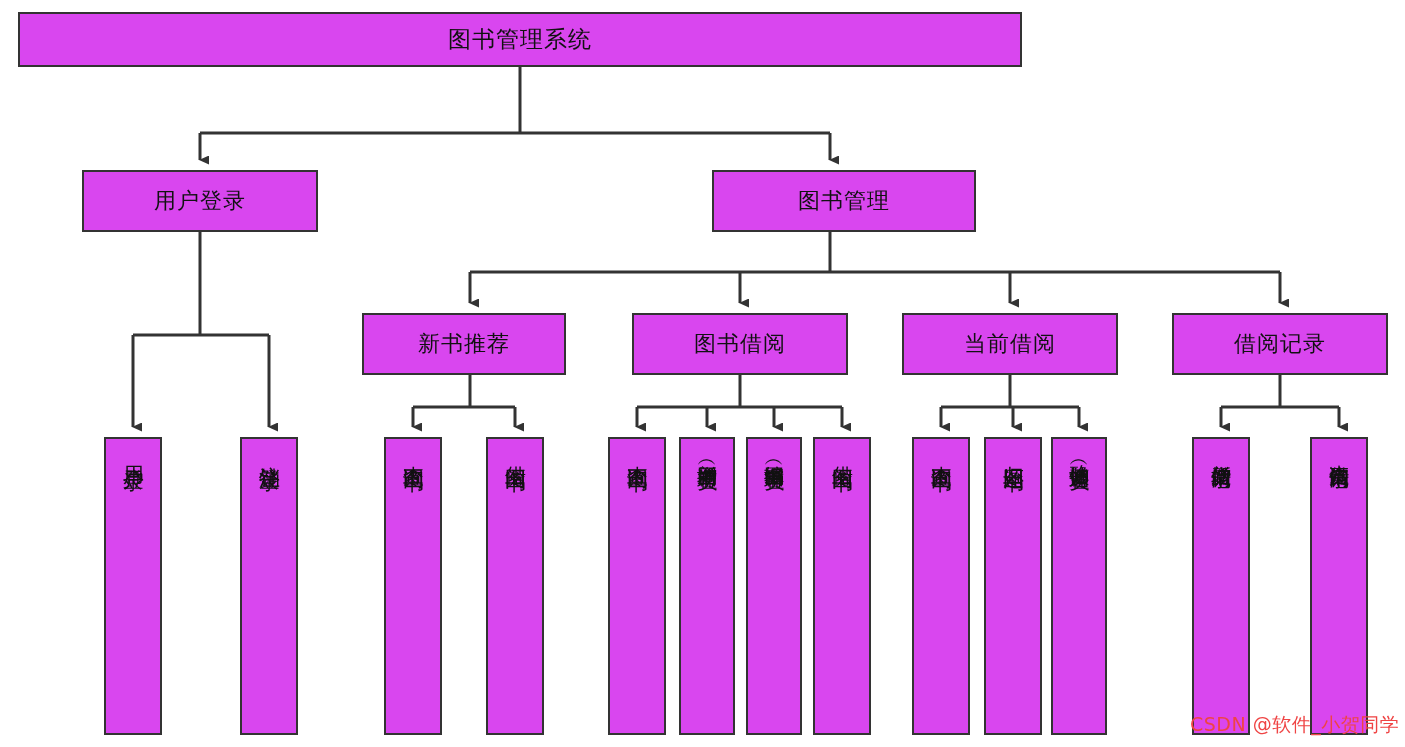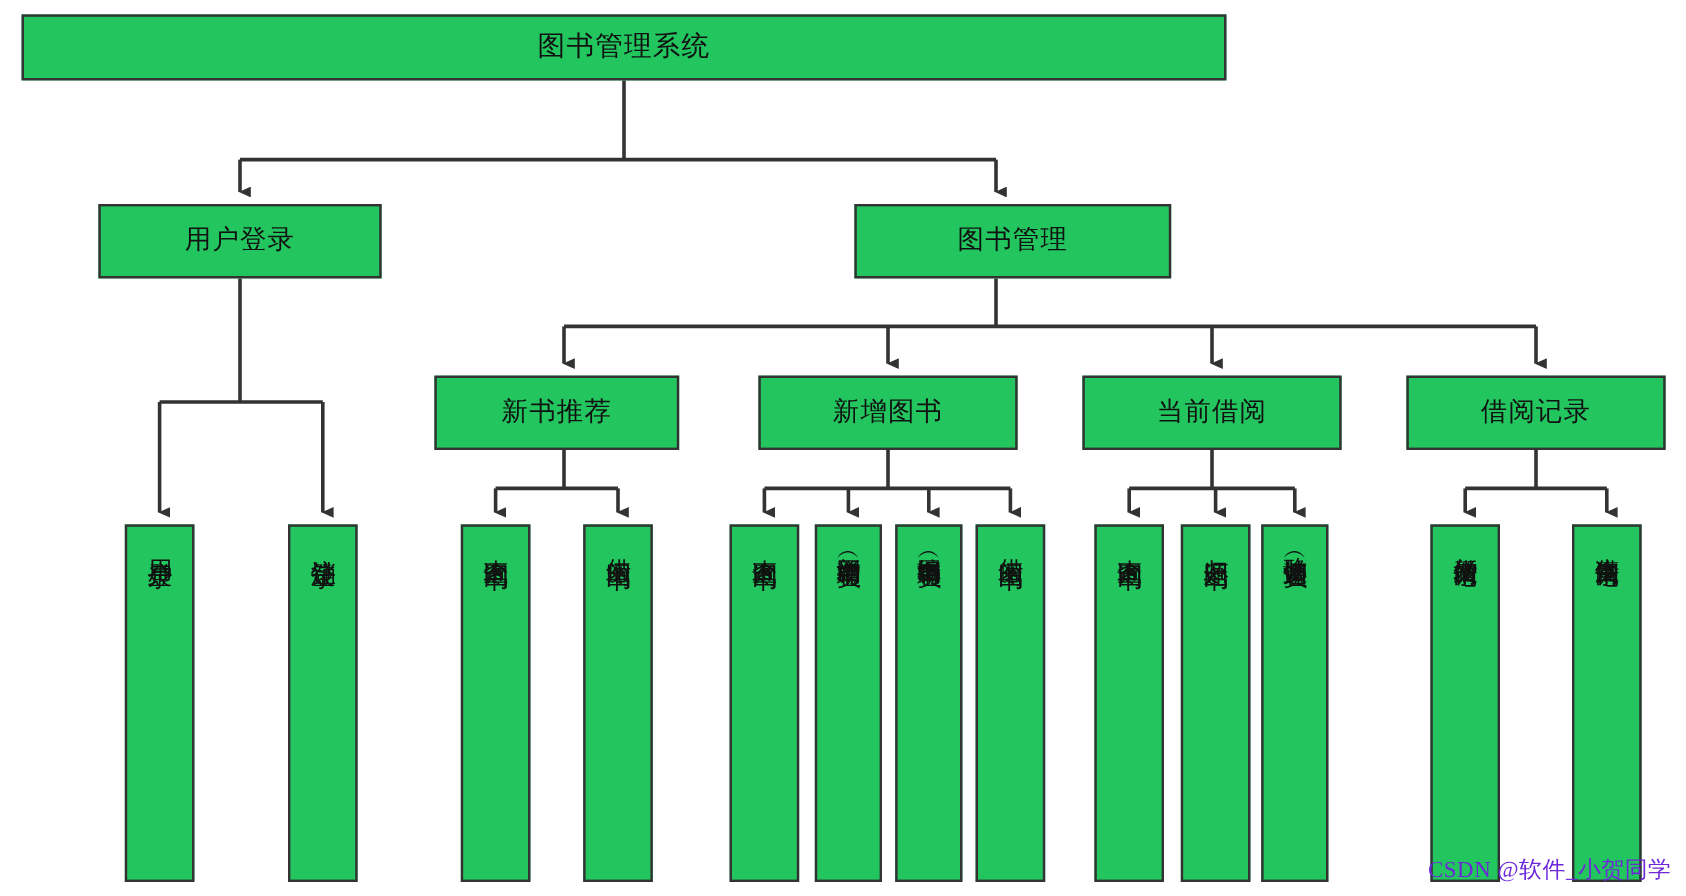--- a/index.html
+++ b/index.html
@@ -30,7 +30,7 @@
     position: absolute;
     box-sizing: border-box;
     border: 2.5px solid #333333;
-    background: #22c55e;
+    background: #d946ef;
     display: flex;
     align-items: center;
     justify-content: center;

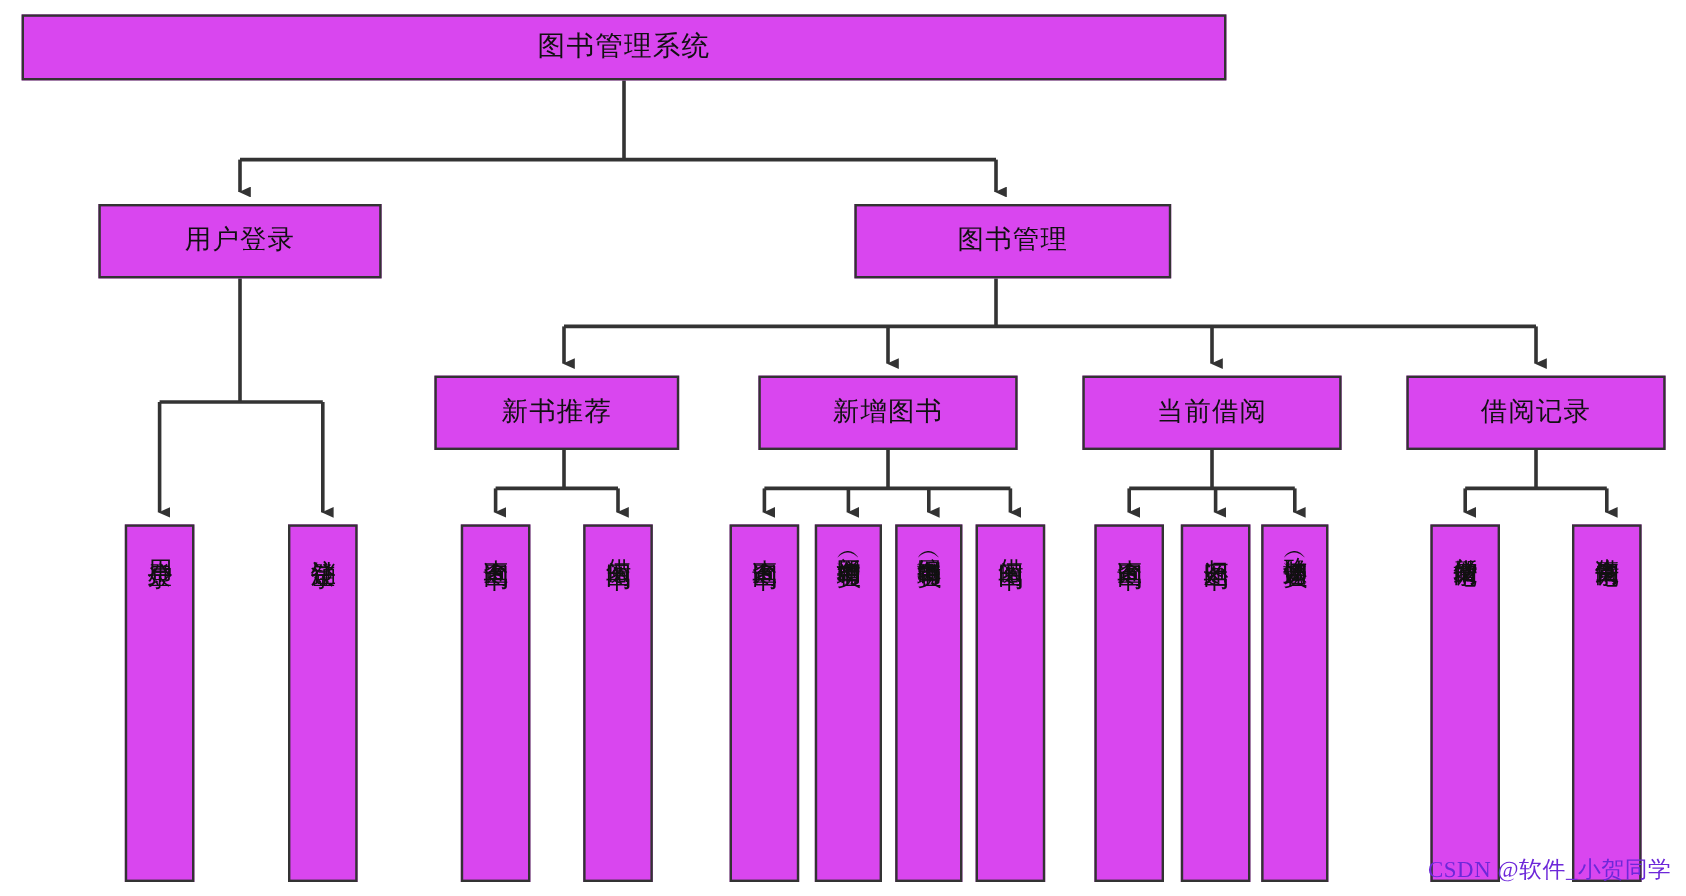--- a/index.html
+++ b/index.html
@@ -142,7 +142,7 @@
   </div>
 
   <div class="node h" style="left:632px; top:313px; width:216px; height:62px;">
-    <span class="node-label">新增图书</span>
+    <span class="node-label">图书借阅</span>
   </div>
 
   <div class="node h" style="left:1172px; top:313px; width:216px; height:62px;">

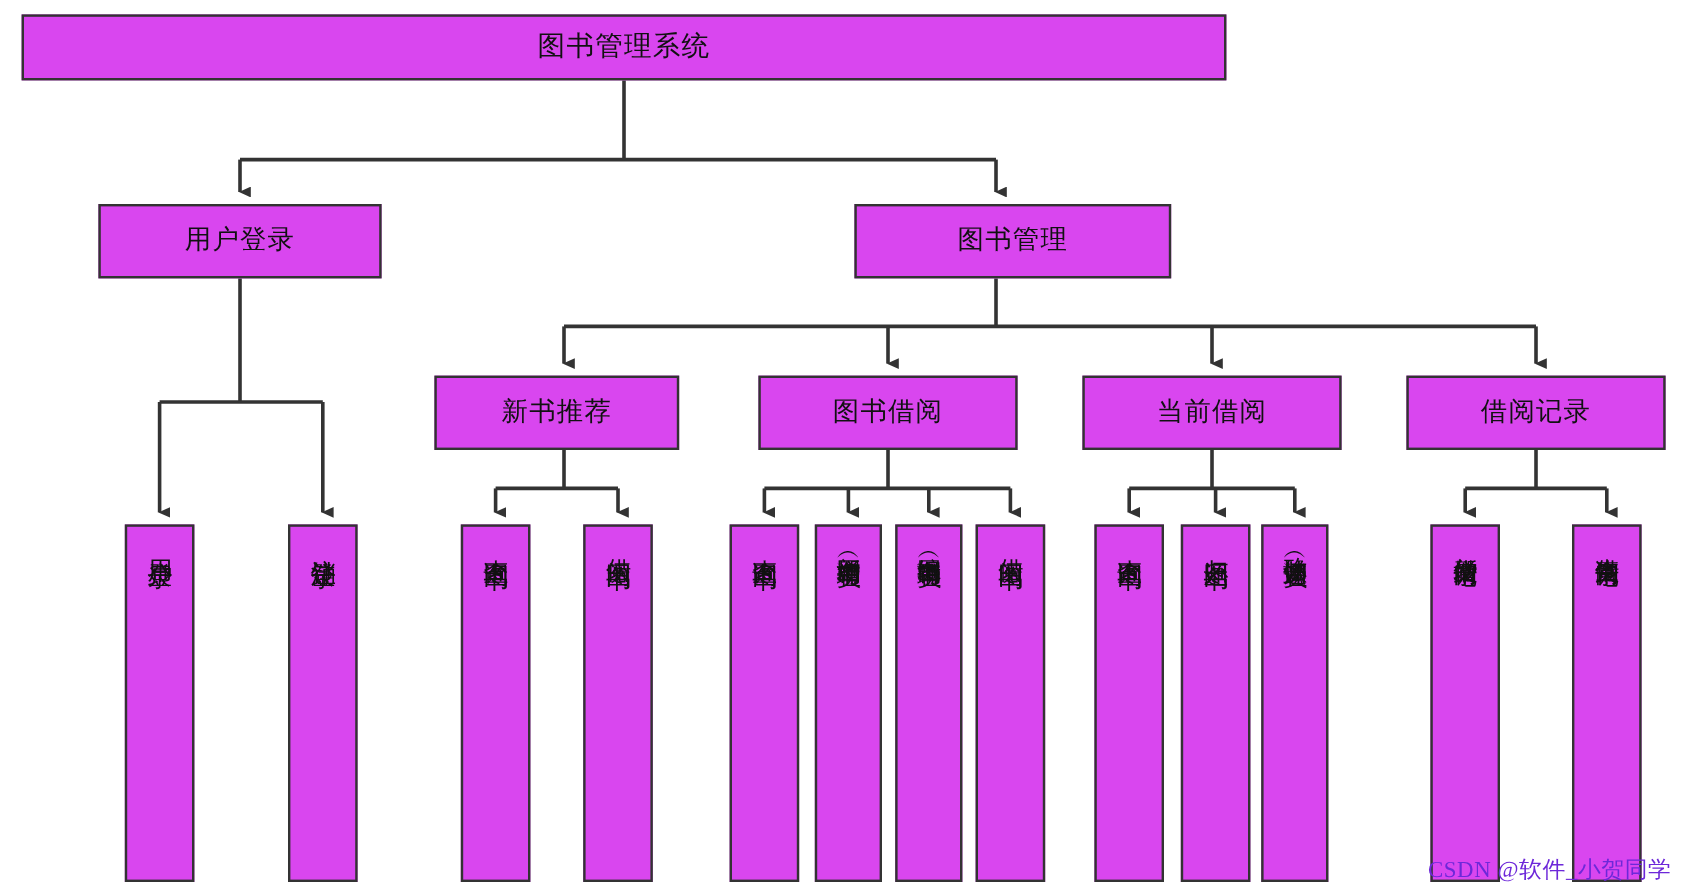--- a/index.html
+++ b/index.html
@@ -63,11 +63,10 @@
     left: 1190px;
     top: 712px;
     font-size: 19px;
-    color: #6d28d9;
+    color: #ef4444;
     white-space: nowrap;
     letter-spacing: 0.5px;
     user-select: none;
-    font-family: Liberation Serif, serif;
   }
 </style>
 </head>

